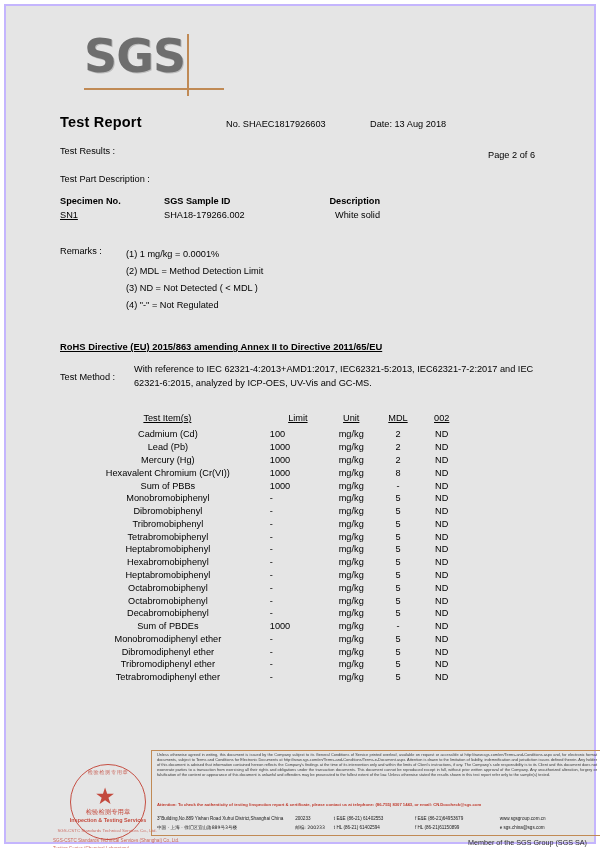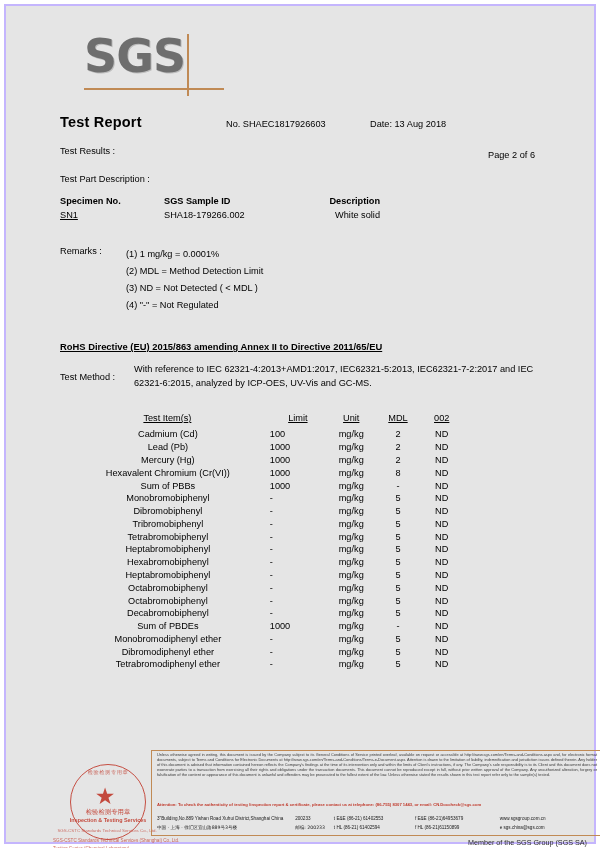--- a/index.html
+++ b/index.html
@@ -423,6 +423,13 @@
         </tr>
         <tr>
           <td class="col-item">Dibromodiphenyl ether</td>
+          <td class="col-limit">-</td>
+          <td class="col-unit">mg/kg</td>
+          <td class="col-mdl">5</td>
+          <td class="col-res">ND</td>
+        </tr>
+        <tr>
+          <td class="col-item">Tribromodiphenyl ether</td>
           <td class="col-limit">-</td>
           <td class="col-unit">mg/kg</td>
           <td class="col-mdl">5</td>

